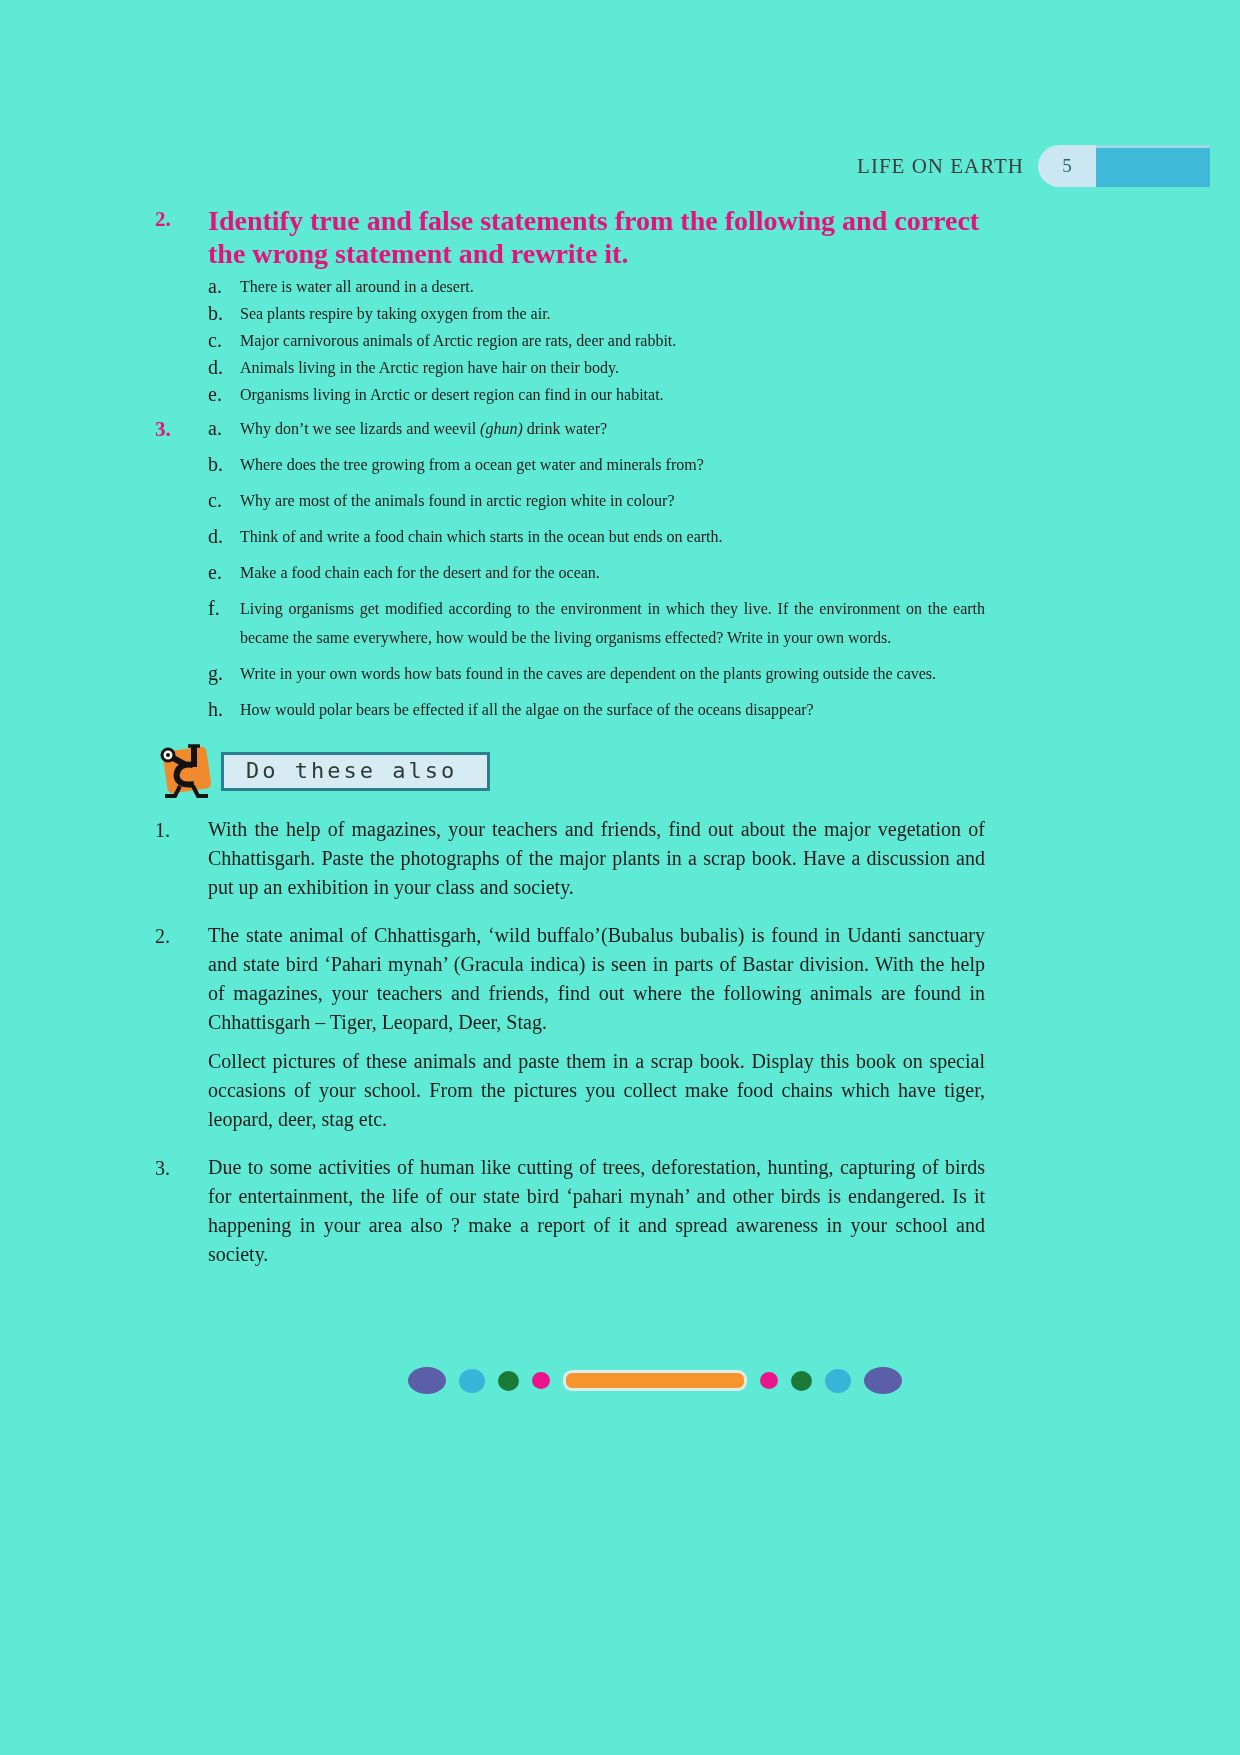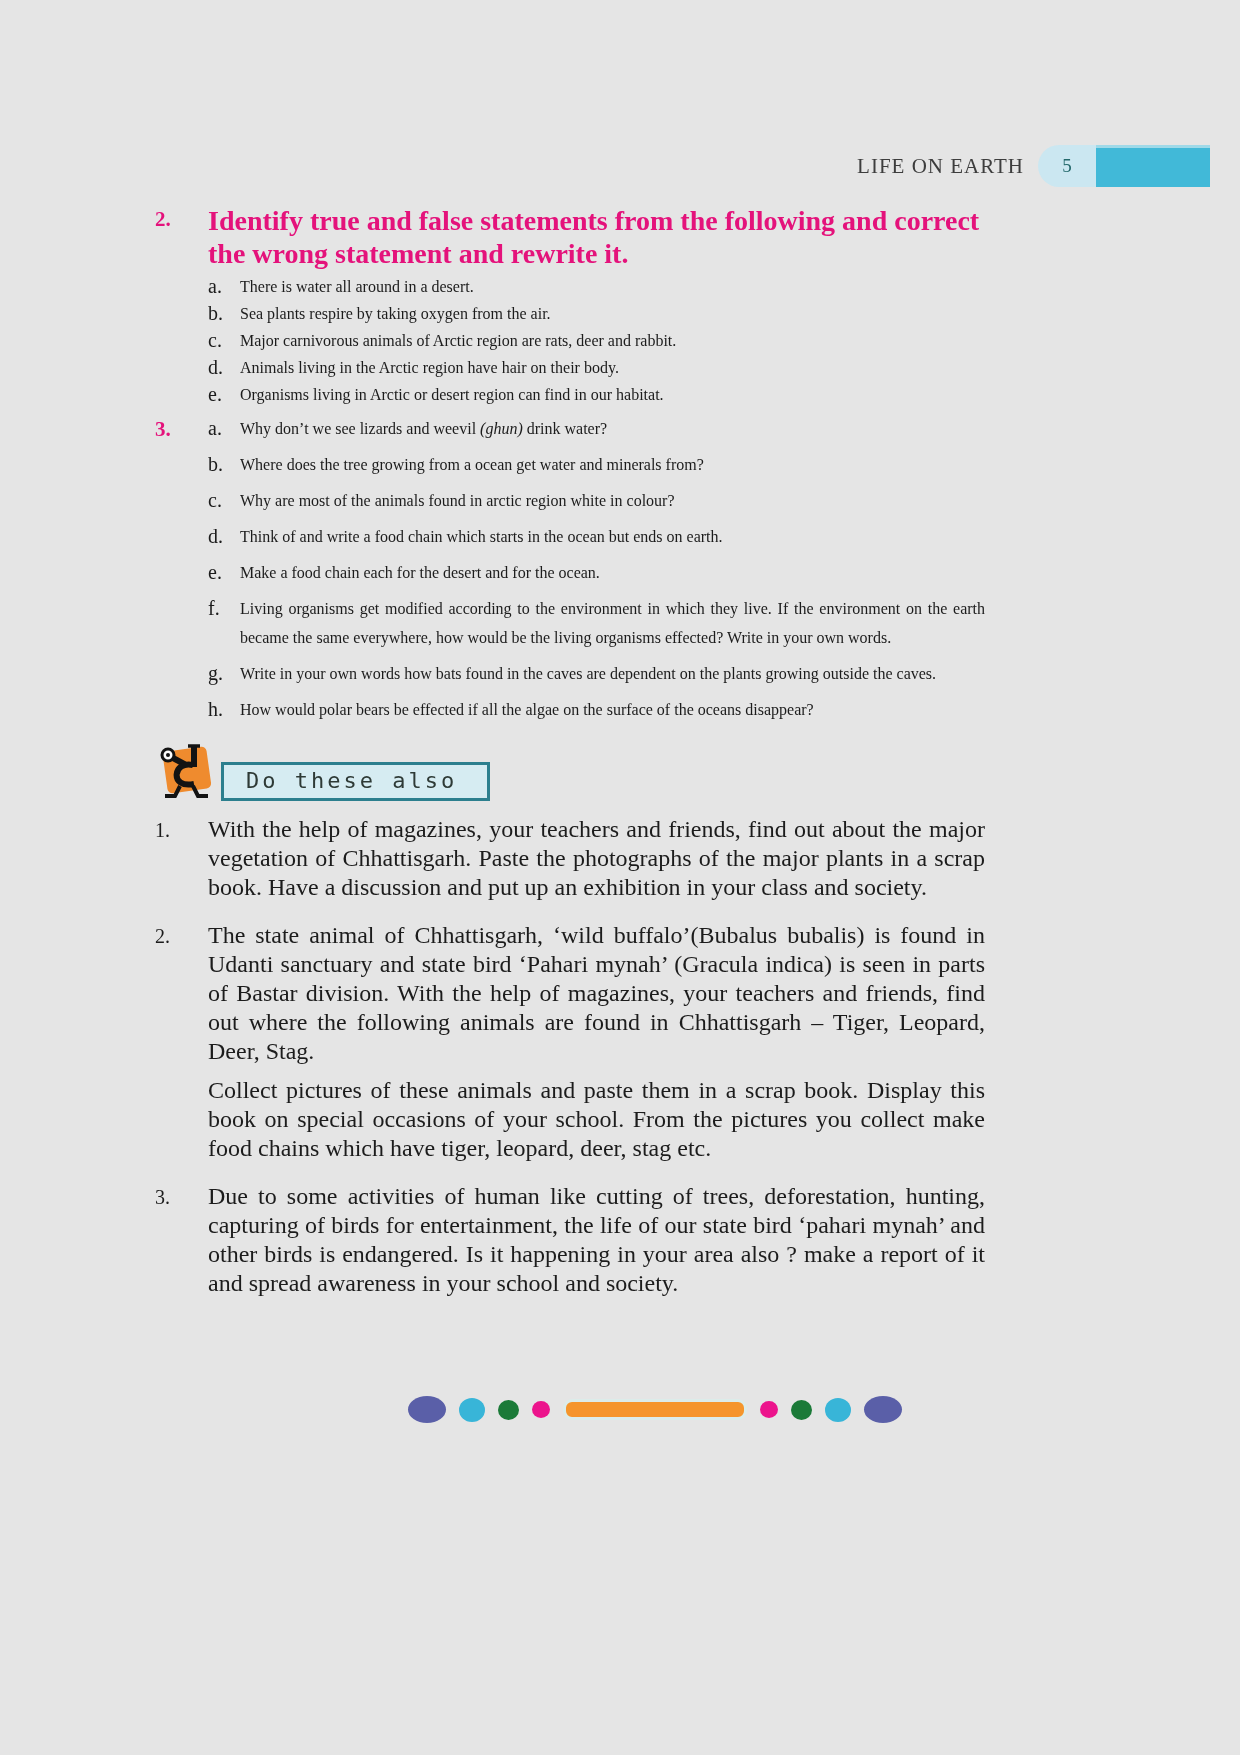--- a/index.html
+++ b/index.html
@@ -7,7 +7,7 @@
     position: relative;
     width: 1240px;
     height: 1755px;
-    background: #e5e5e5;
+    background: #5eead4;
     font-family: "Liberation Serif", serif;
     color: #1c1c1c;
     overflow: hidden;

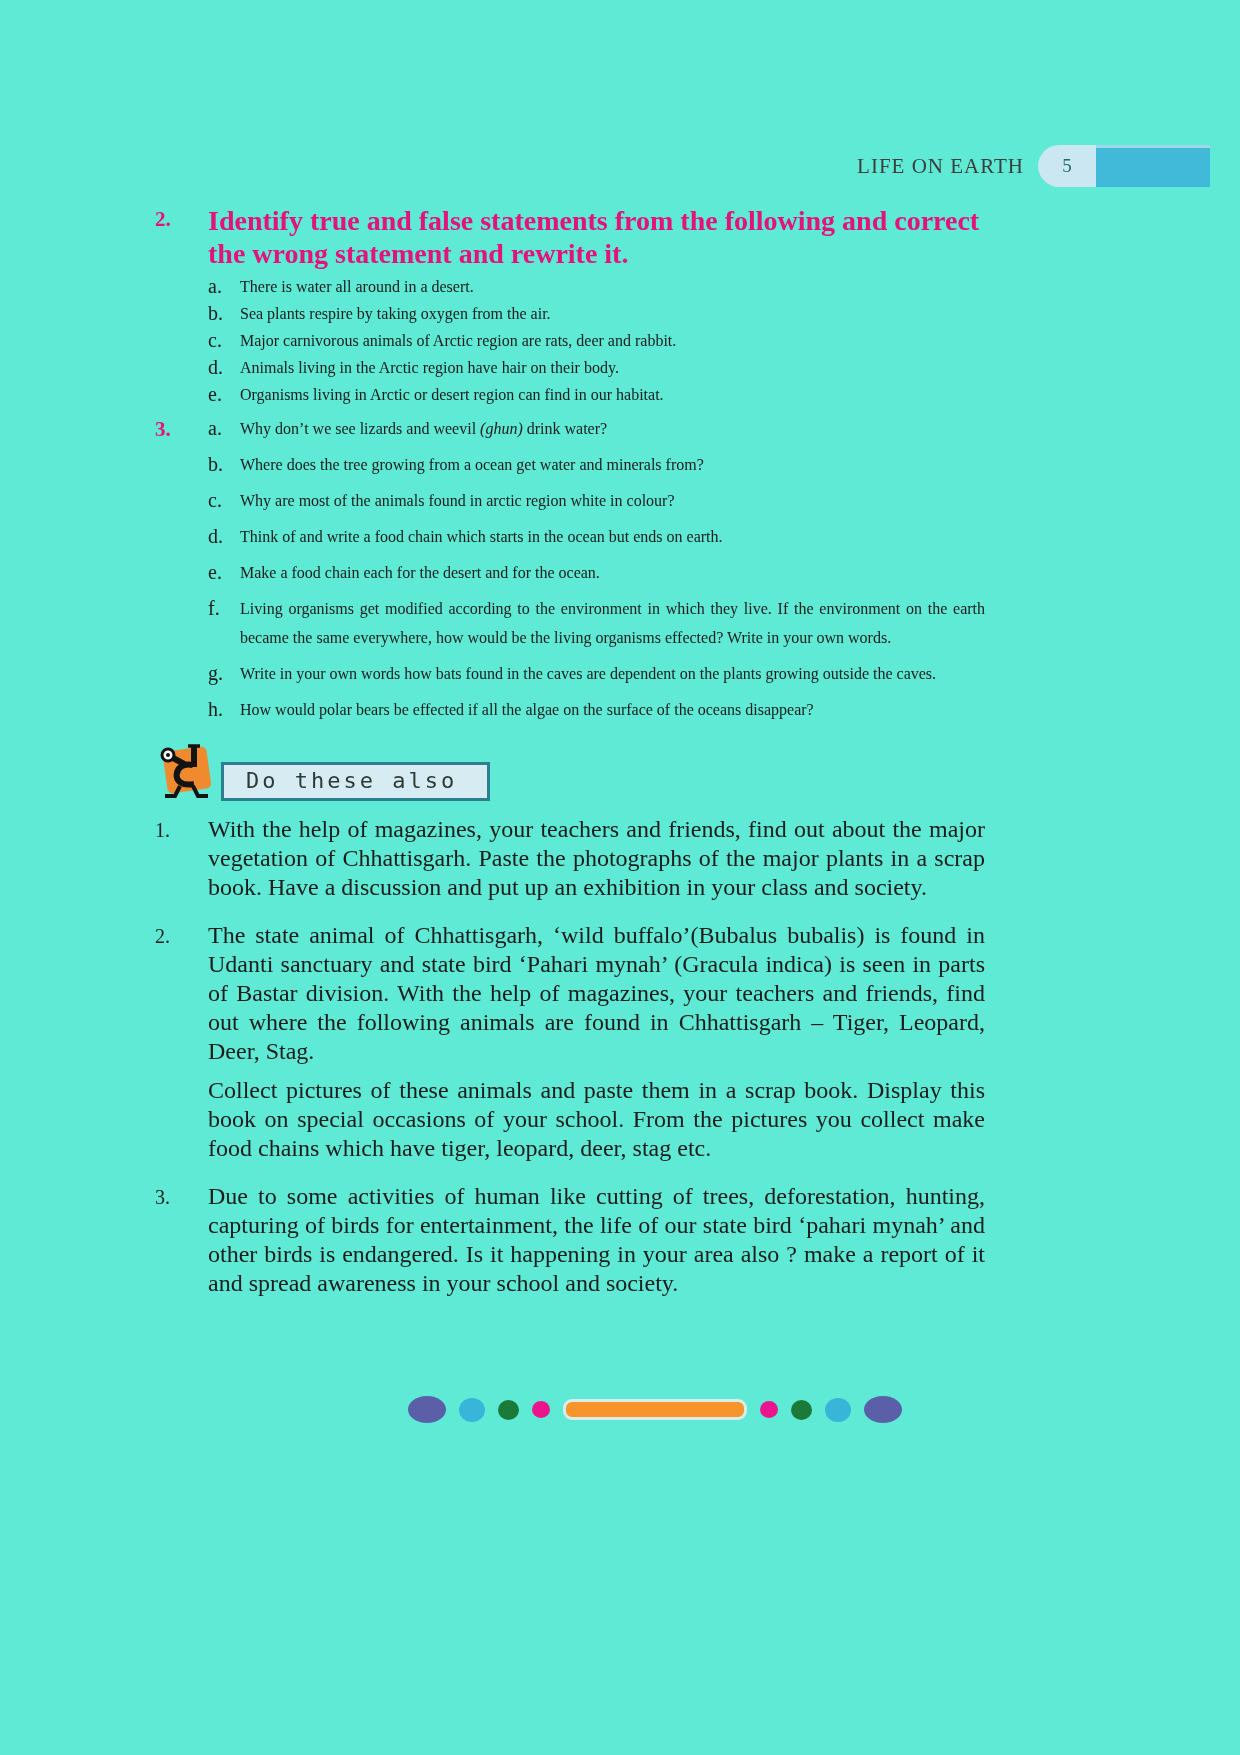--- a/index.html
+++ b/index.html
@@ -71,7 +71,7 @@
   
   .dothese-row {
     display: flex;
-    align-items: flex-end;
+    align-items: center;
     margin: 10px 0 14px -2px;
   }
   .micro-icon { width: 66px; height: 60px; flex: 0 0 66px; }

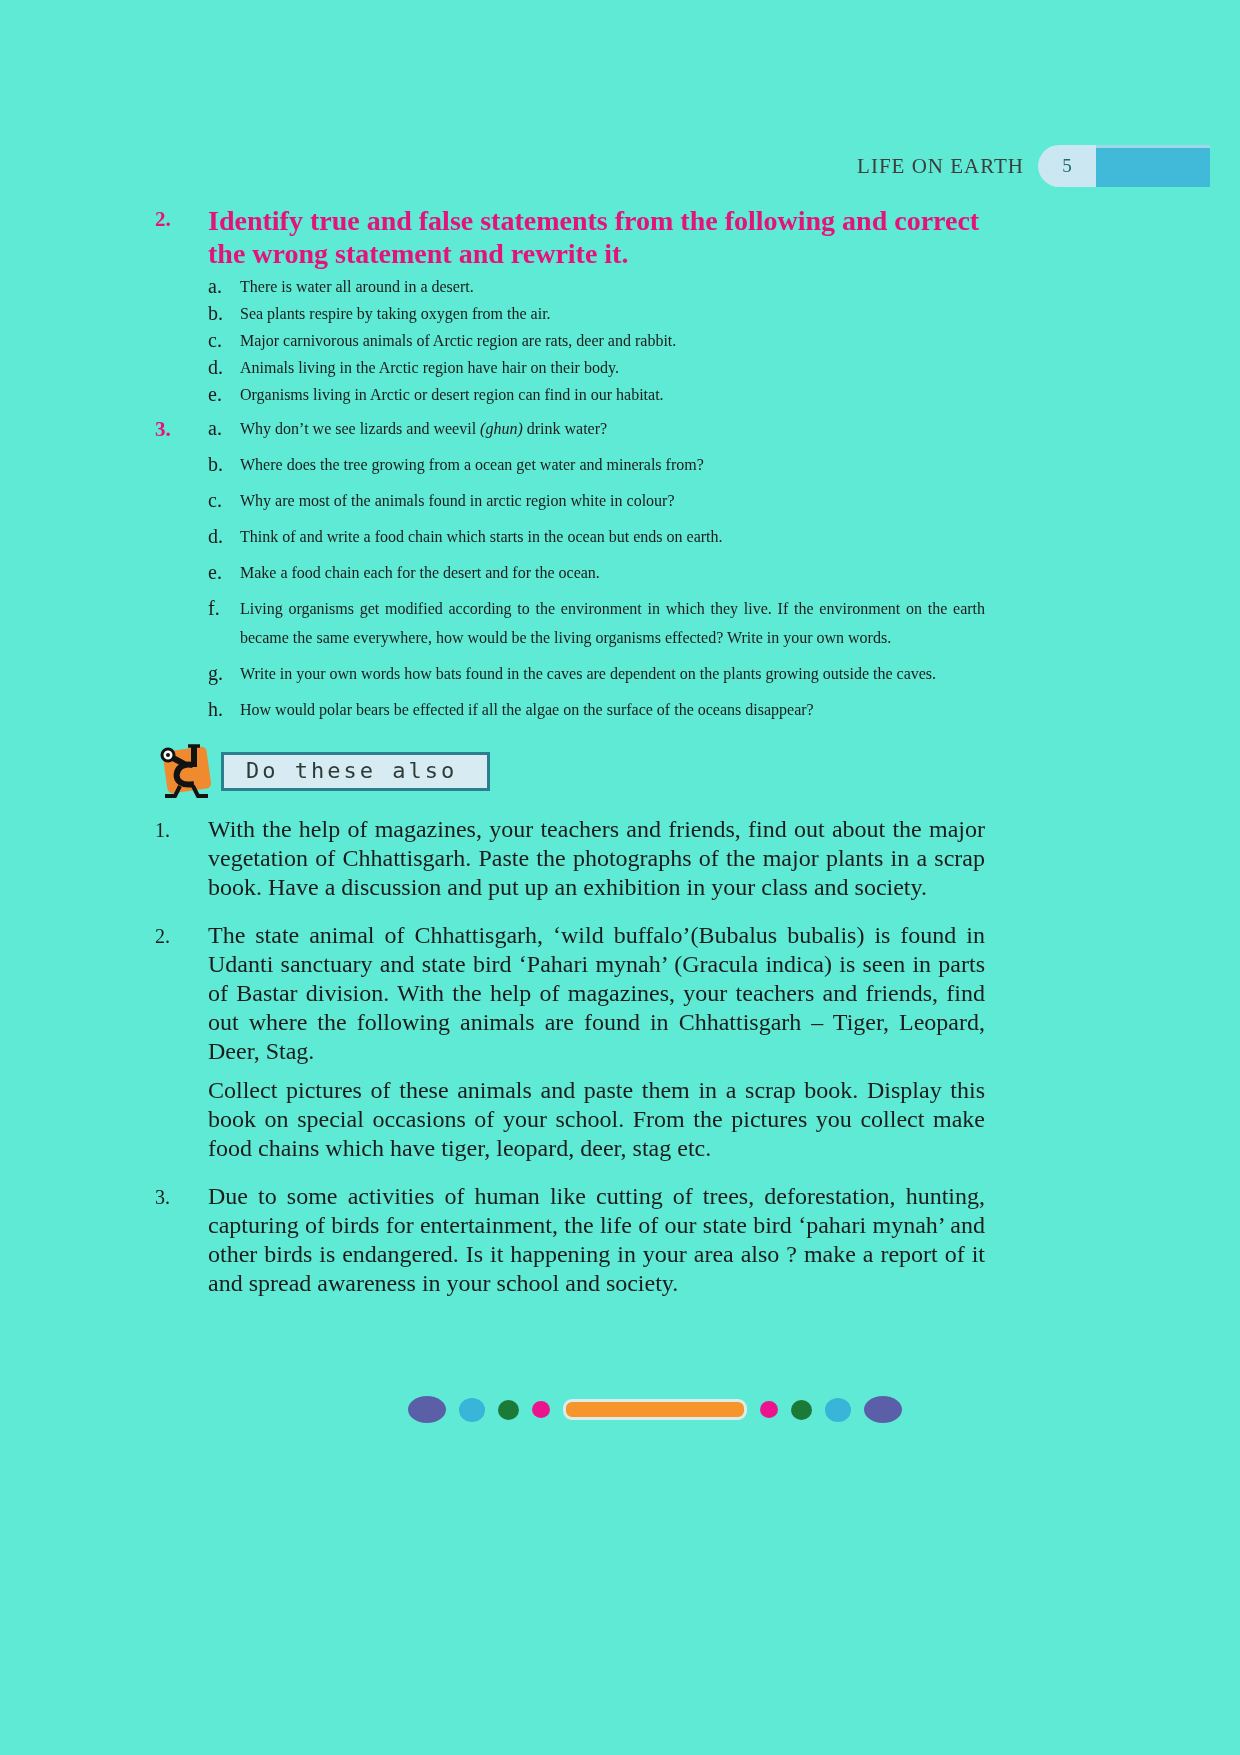--- a/index.html
+++ b/index.html
@@ -90,7 +90,7 @@
   .act .qnum { color: #1c1c1c; font-size: 20px; }
   .act p {
     margin: 0 0 10px 0;
-    font-size: 24px;
+    font-size: 20px;
     line-height: 29px;
   }
   

